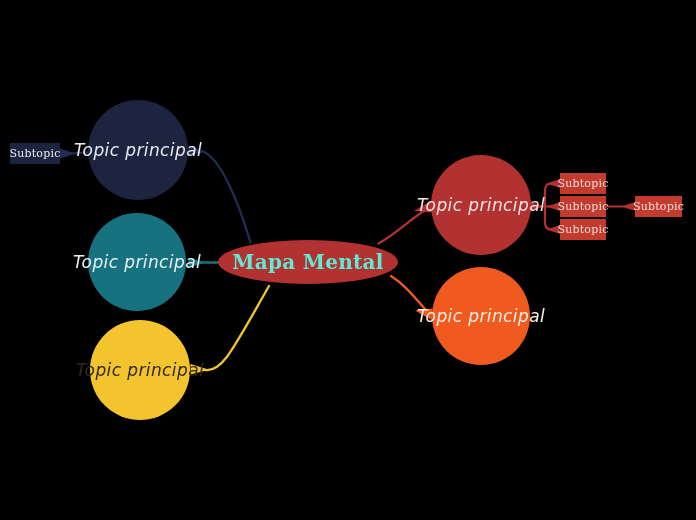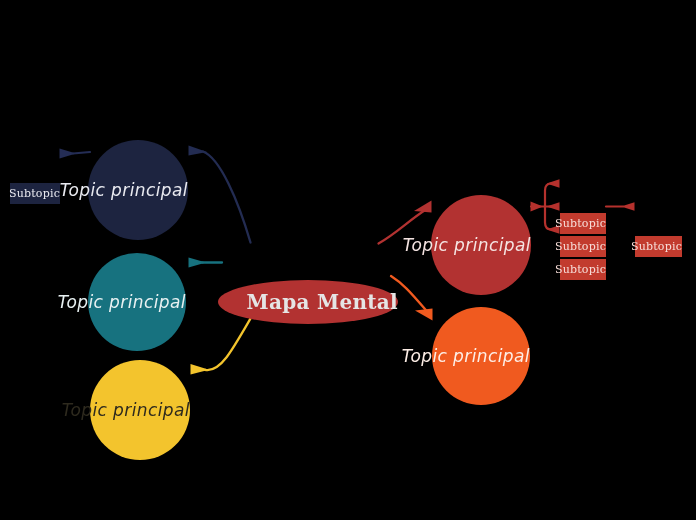--- a/index.html
+++ b/index.html
@@ -13,10 +13,9 @@
   .connectors{position:absolute;left:0;top:0;width:696px;height:520px;}
   .node{
     position:absolute;
-    display:flex;align-items:center;justify-content:flex-end;
+    display:flex;align-items:center;justify-content:center;
     box-sizing:border-box;
     cursor:pointer;
-    margin-top:40px;
   }
   .circle{border-radius:50%;}
   .ellipse{border-radius:50% / 50%;}

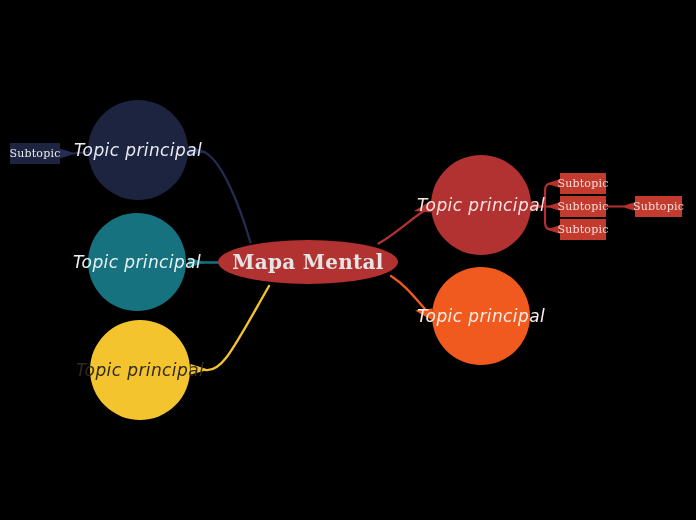--- a/index.html
+++ b/index.html
@@ -89,7 +89,7 @@
     <span class="topic-label">Topic principal</span>
   </div>
 
-  <div class="node ellipse" style="left: 218px; top: 240px; width: 180px; height: 44px; background-color: rgb(178, 50, 49); color: #e5e5e5;">
+  <div class="node ellipse" style="left: 218px; top: 240px; width: 180px; height: 44px; background-color: rgb(178, 50, 49); color: #5eead4;">
     <span class="root-label">Mapa Mental</span>
   </div>
 

